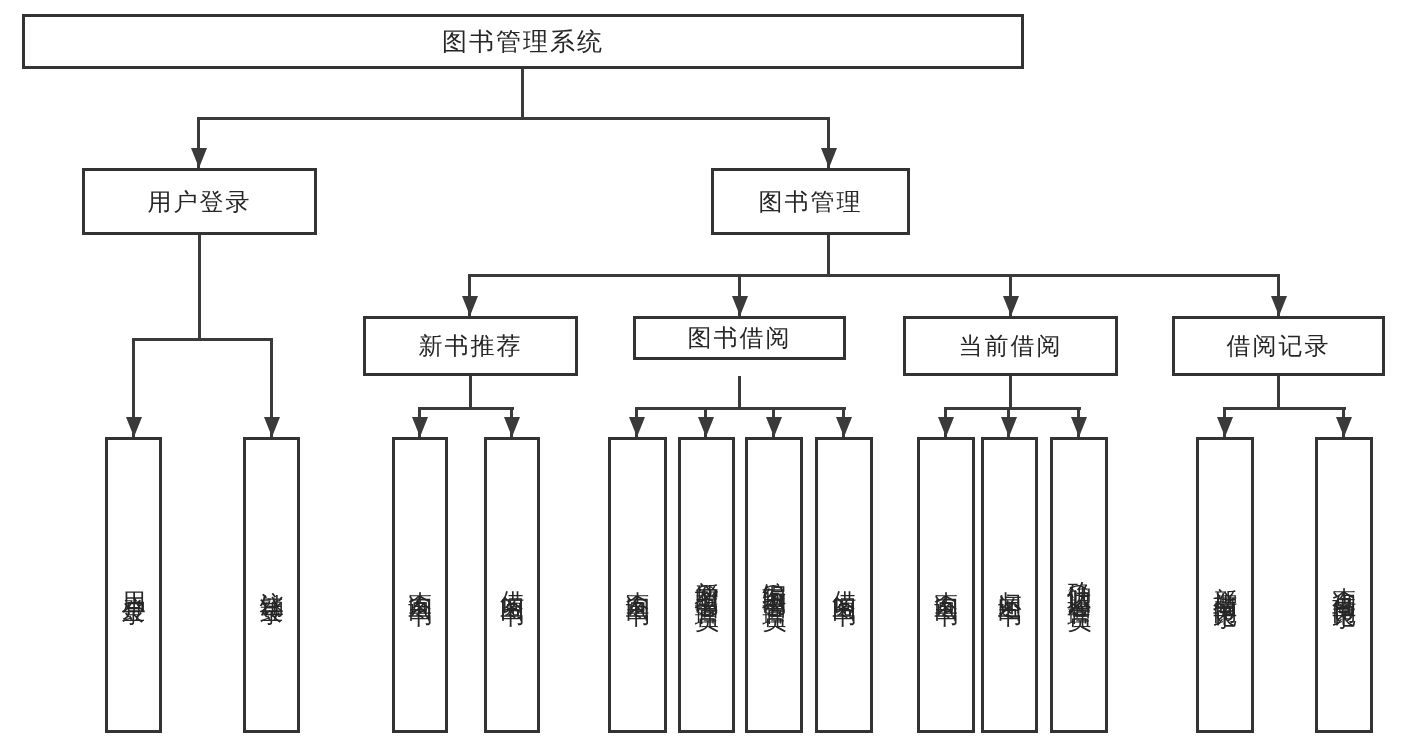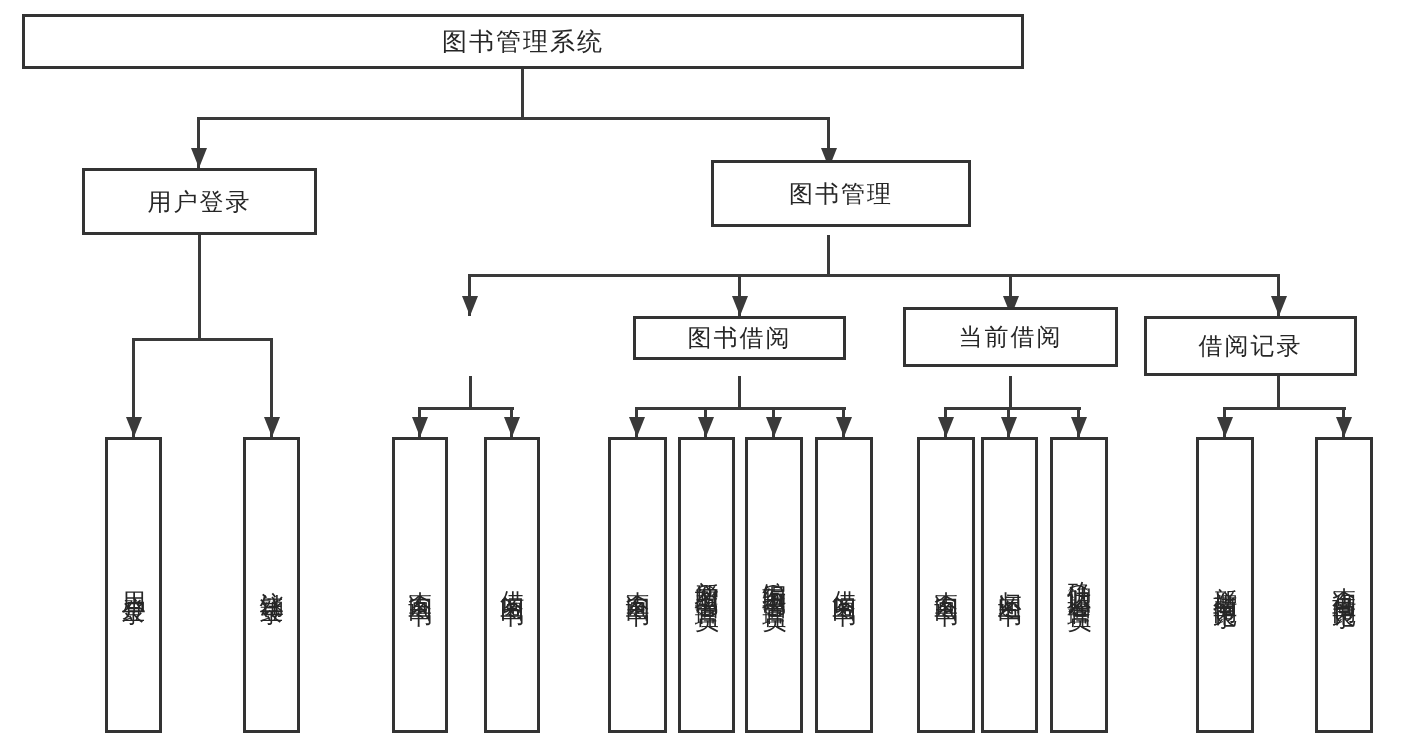--- a/index.html
+++ b/index.html
@@ -49,7 +49,7 @@
   <div class="drop" style="left:827px;top:117px;height:51px"></div>
 
   <div class="box hbox" style="left:82px;top:168px;width:235px;height:67px">用户登录</div>
-  <div class="box hbox" style="left:711px;top:160px;width:260px;height:67px">图书管理</div>
+  <div class="box hbox" style="left:711px;top:168px;width:199px;height:67px">图书管理</div>
 
   <div class="vline" style="left:198px;top:235px;height:103px"></div>
   <div class="hline" style="left:132px;top:338px;width:141px"></div>

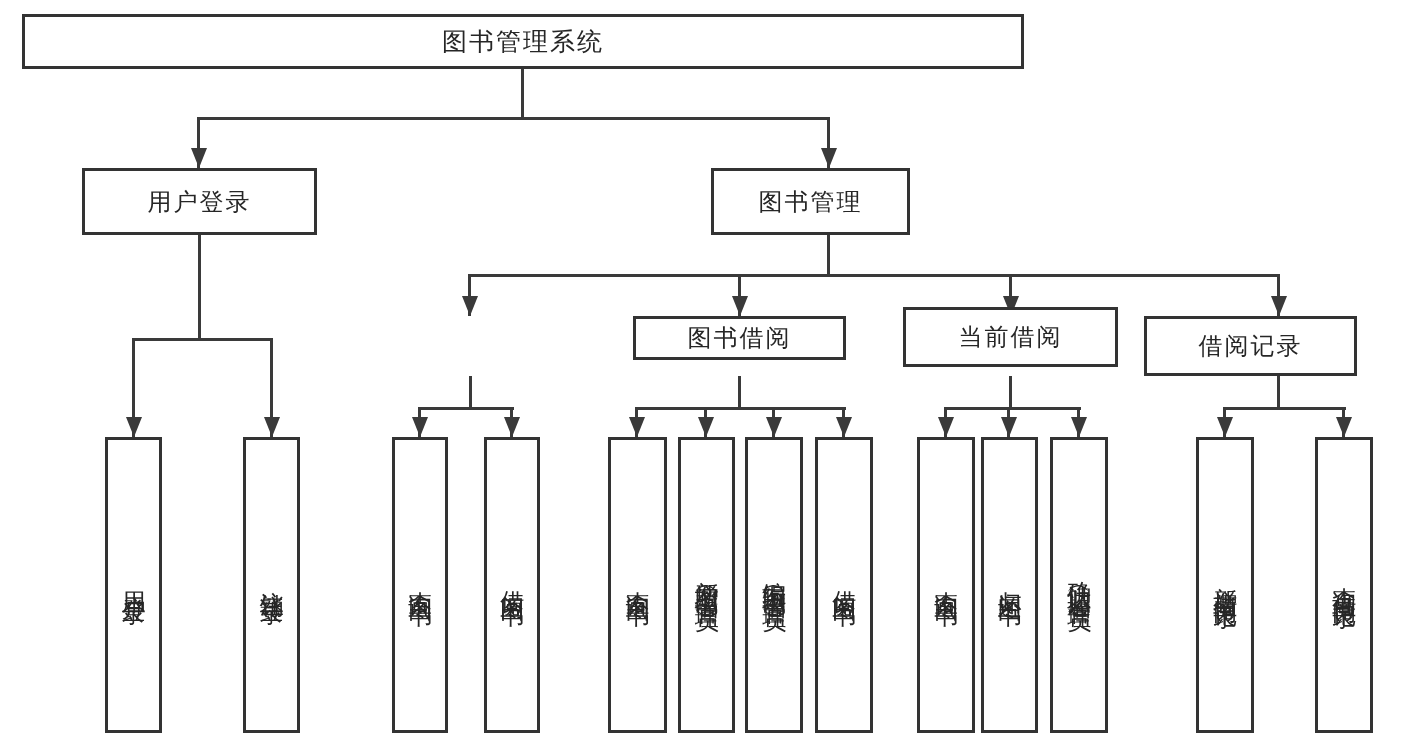--- a/index.html
+++ b/index.html
@@ -63,6 +63,7 @@
   <div class="drop" style="left:1009px;top:274px;height:42px"></div>
   <div class="drop" style="left:1277px;top:274px;height:42px"></div>
 
+  <div class="box hbox" style="left:363px;top:316px;width:215px;height:60px">新书推荐</div>
   <div class="box hbox" style="left:633px;top:316px;width:213px;height:44px">图书借阅</div>
   <div class="box hbox" style="left:903px;top:307px;width:215px;height:60px">当前借阅</div>
   <div class="box hbox" style="left:1144px;top:316px;width:213px;height:60px">借阅记录</div>

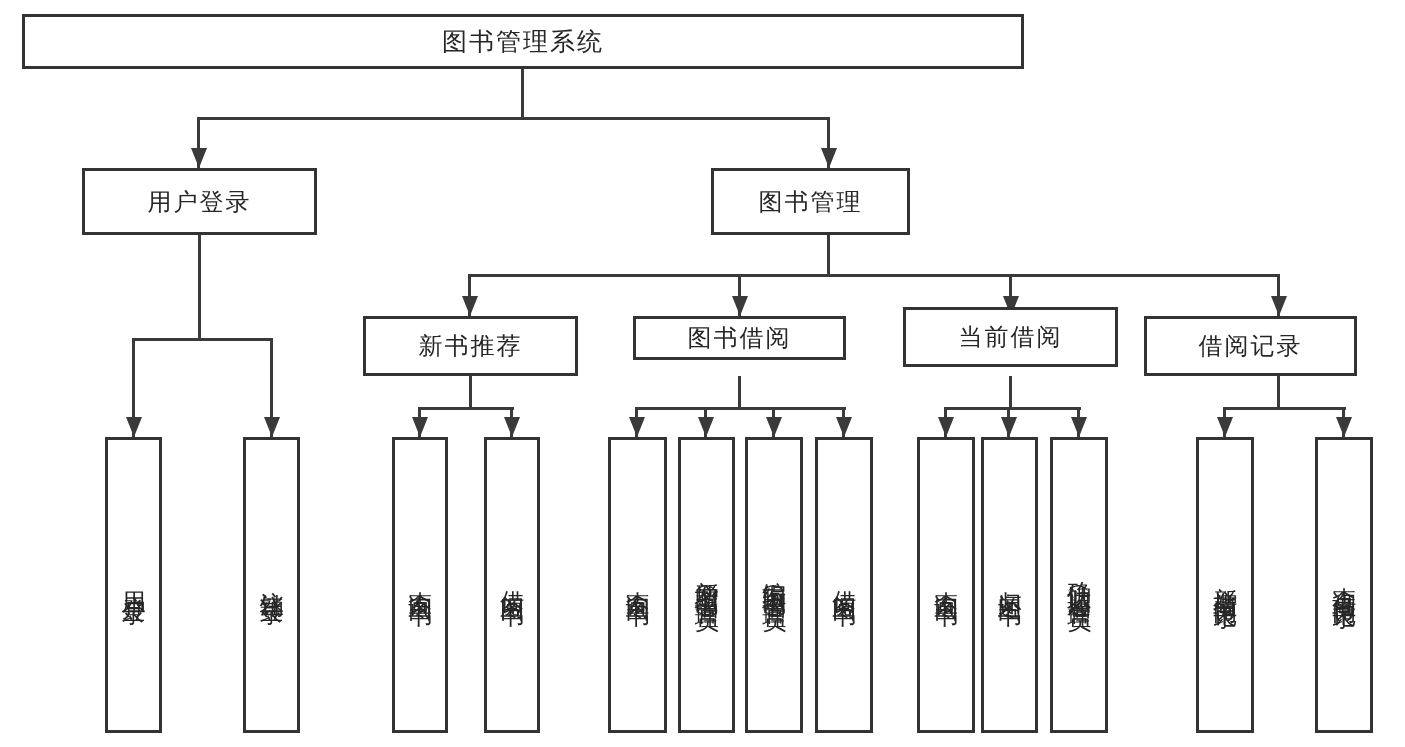--- a/index.html
+++ b/index.html
@@ -65,7 +65,7 @@
 
   <div class="box hbox" style="left:363px;top:316px;width:215px;height:60px">新书推荐</div>
   <div class="box hbox" style="left:633px;top:316px;width:213px;height:44px">图书借阅</div>
-  <div class="box hbox" style="left:903px;top:307px;width:215px;height:60px">当前借阅</div>
+  <div class="box hbox" style="left:903px;top:316px;width:215px;height:60px">当前借阅</div>
   <div class="box hbox" style="left:1144px;top:316px;width:213px;height:60px">借阅记录</div>
 
   <div class="vline" style="left:469px;top:376px;height:31px"></div>

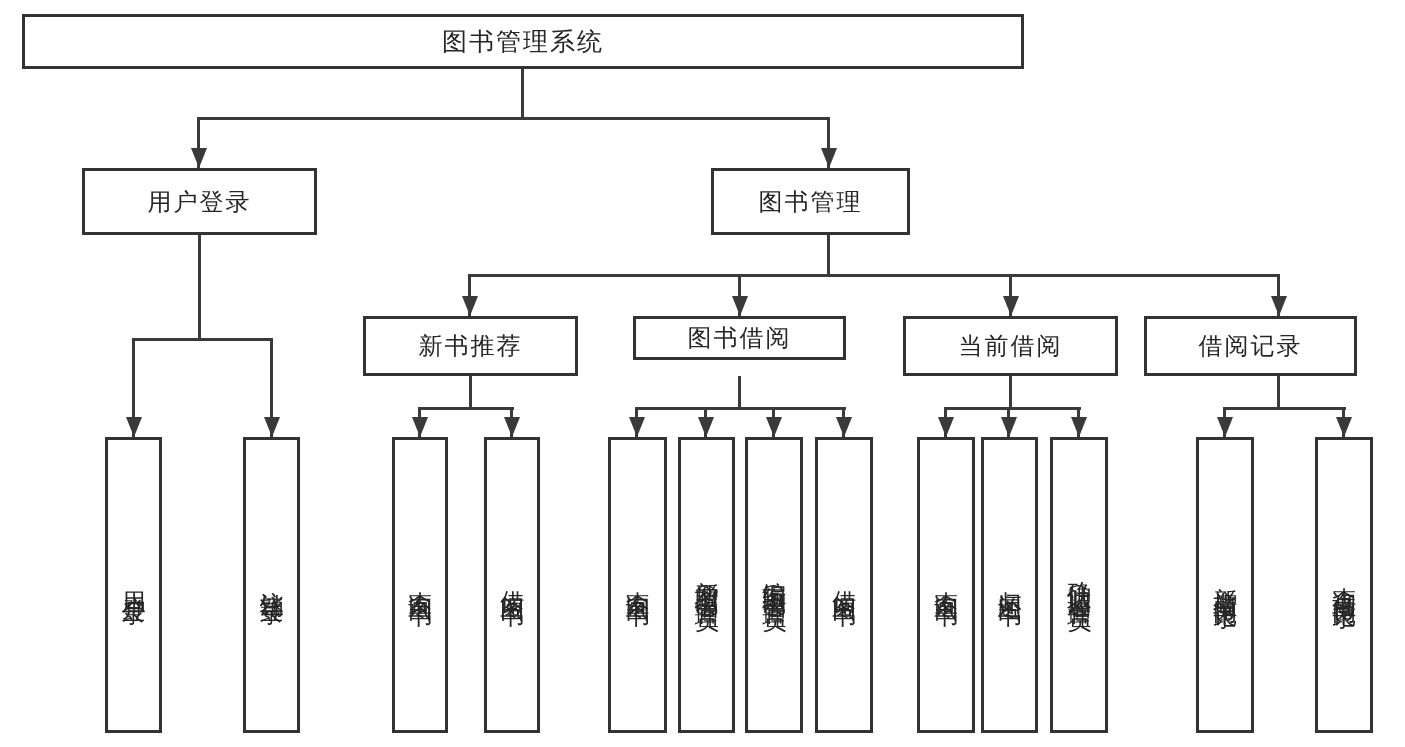--- a/index.html
+++ b/index.html
@@ -66,7 +66,7 @@
   <div class="box hbox" style="left:363px;top:316px;width:215px;height:60px">新书推荐</div>
   <div class="box hbox" style="left:633px;top:316px;width:213px;height:44px">图书借阅</div>
   <div class="box hbox" style="left:903px;top:316px;width:215px;height:60px">当前借阅</div>
-  <div class="box hbox" style="left:1144px;top:316px;width:213px;height:60px">借阅记录</div>
+  <div class="box hbox" style="left:1172px;top:316px;width:213px;height:60px">借阅记录</div>
 
   <div class="vline" style="left:469px;top:376px;height:31px"></div>
   <div class="hline" style="left:418px;top:407px;width:96px"></div>

